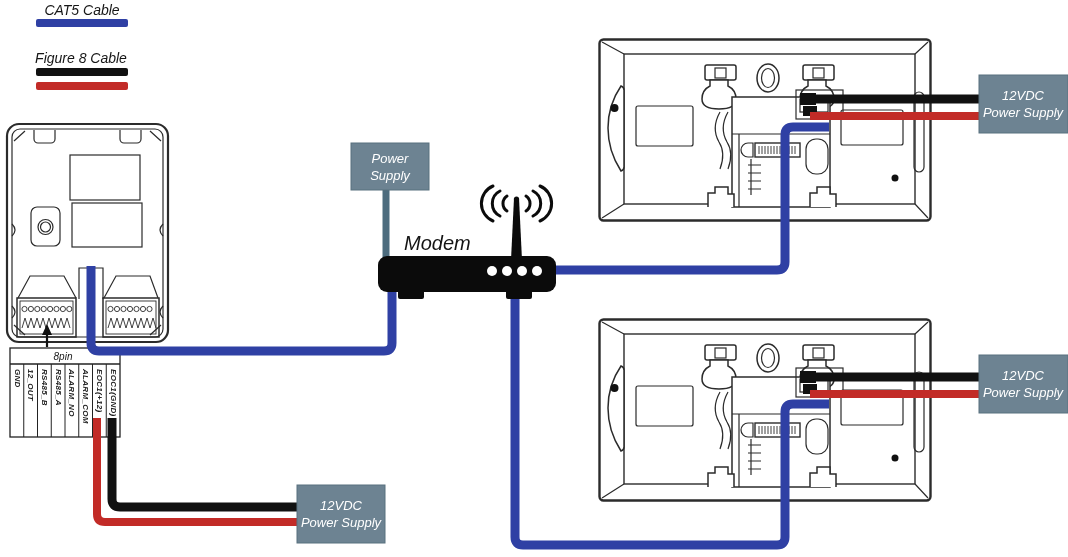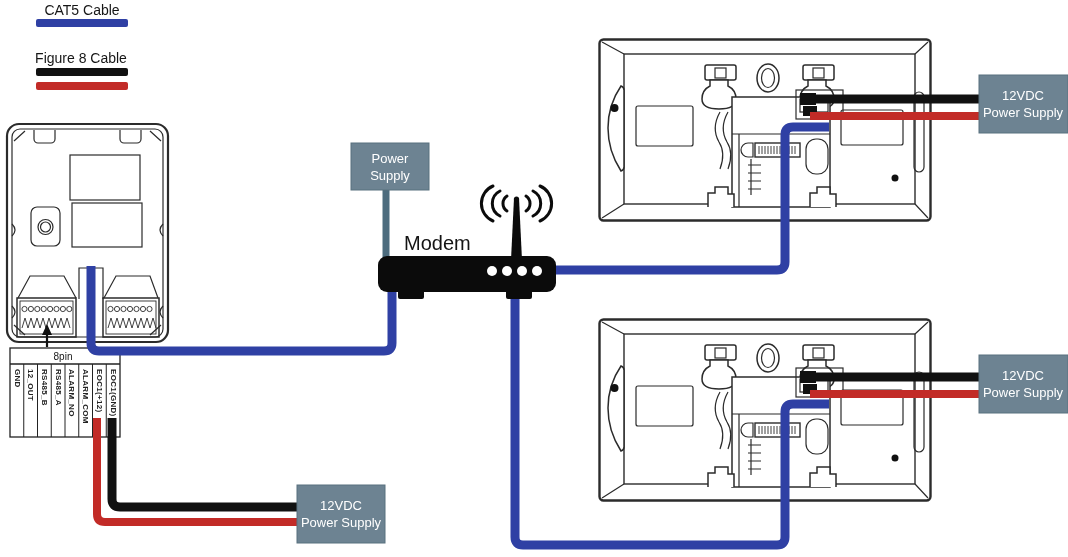--- a/index.html
+++ b/index.html
@@ -4,7 +4,7 @@
 <style>
   html,body{margin:0;padding:0;background:#fff;}
   .canvas{position:relative;width:1068px;height:557px;background:#ffffff;overflow:hidden;
-          font-family:"Liberation Sans",sans-serif;}
+          font-family:"Liberation Sans",sans-serif;font-style:italic;}
   svg{display:block;}
   svg text{font-family:"Liberation Sans",sans-serif;}
   .t-legend{font-size:14px;fill:#161616;}

